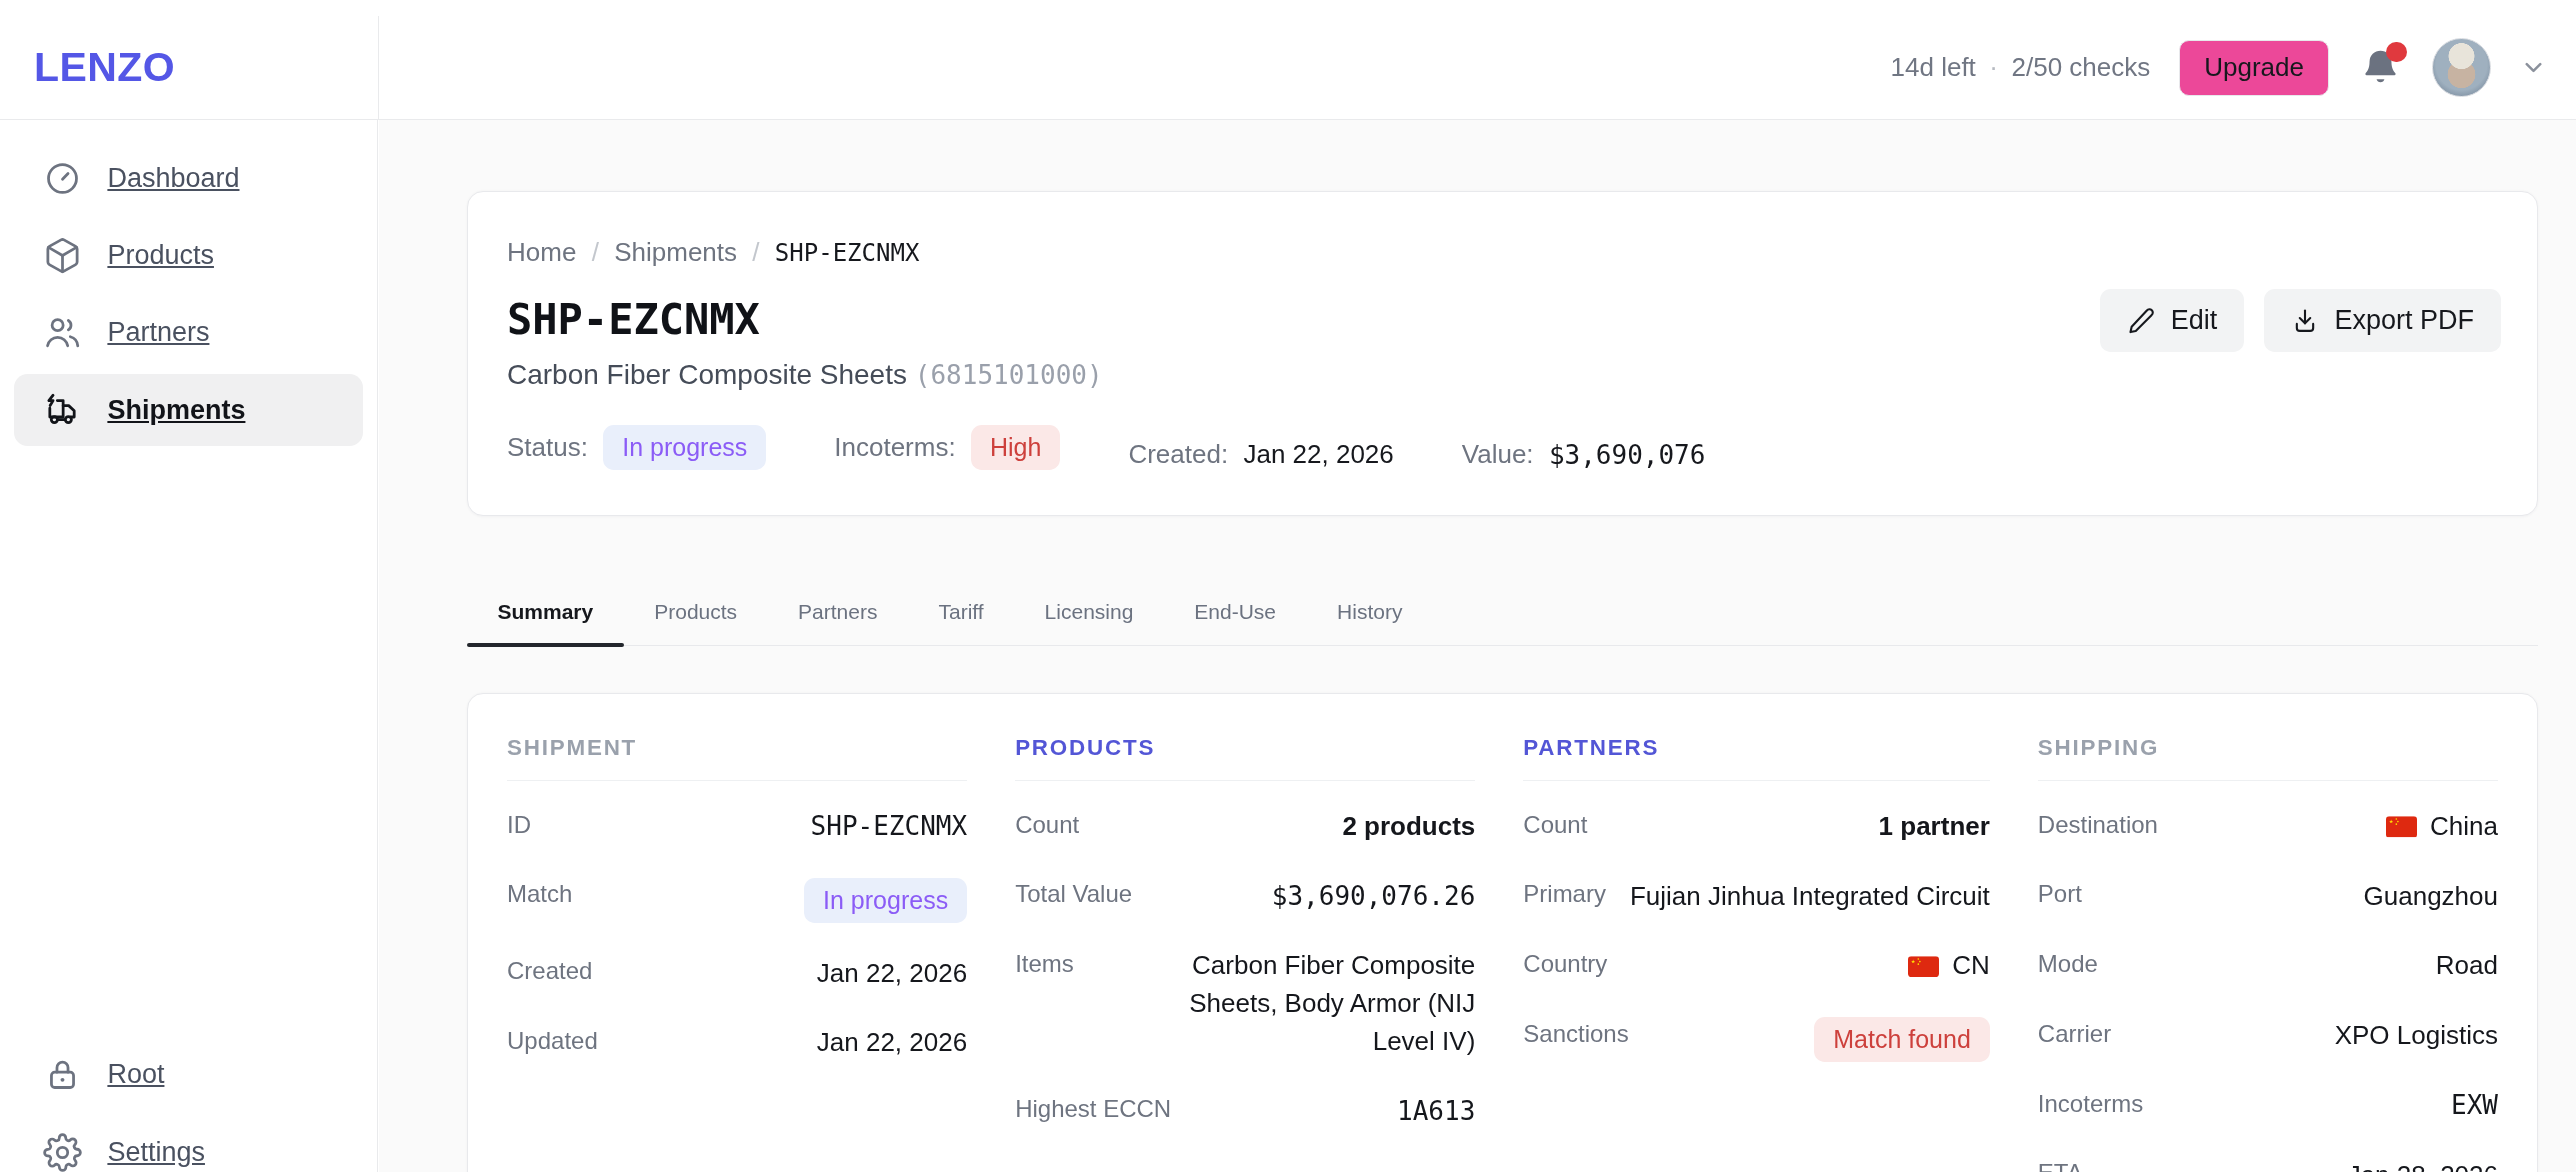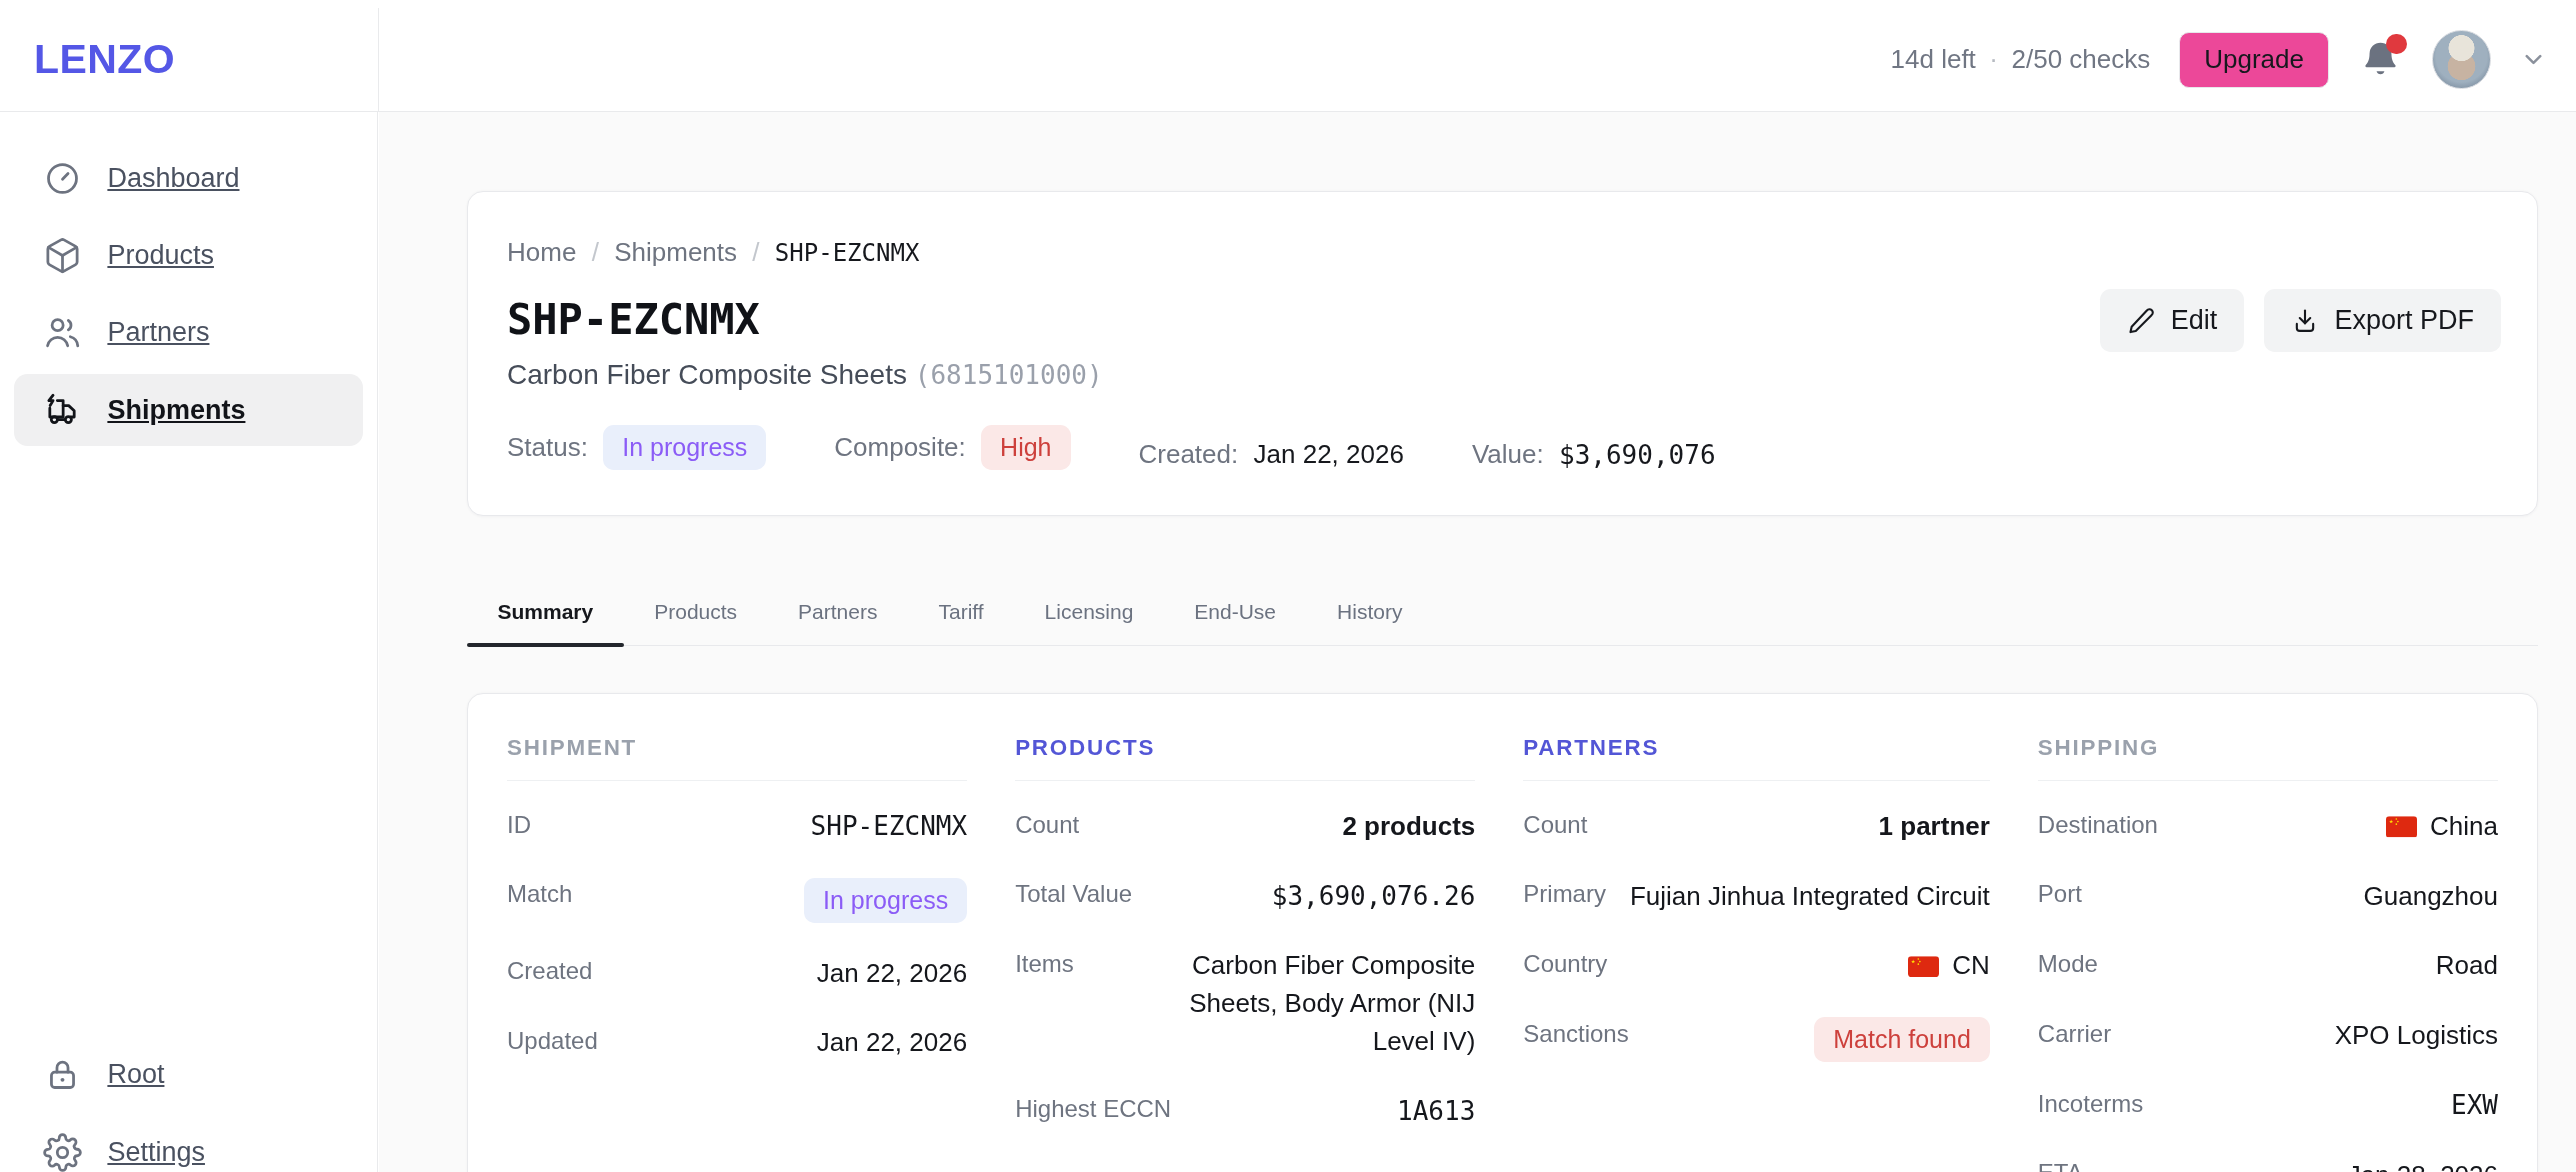--- a/index.html
+++ b/index.html
@@ -14,7 +14,7 @@
 
   
   .app-header {
-    position:absolute; top:8px; left:0; width:2576px; height:104px;
+    position:absolute; top:16px; left:0; width:2576px; height:104px;
     background:#fff; border-bottom:0.9px solid #e9eaec;
     display:flex; align-items:center; justify-content:space-between;
     padding:0 29px 0 34px; z-index:4;

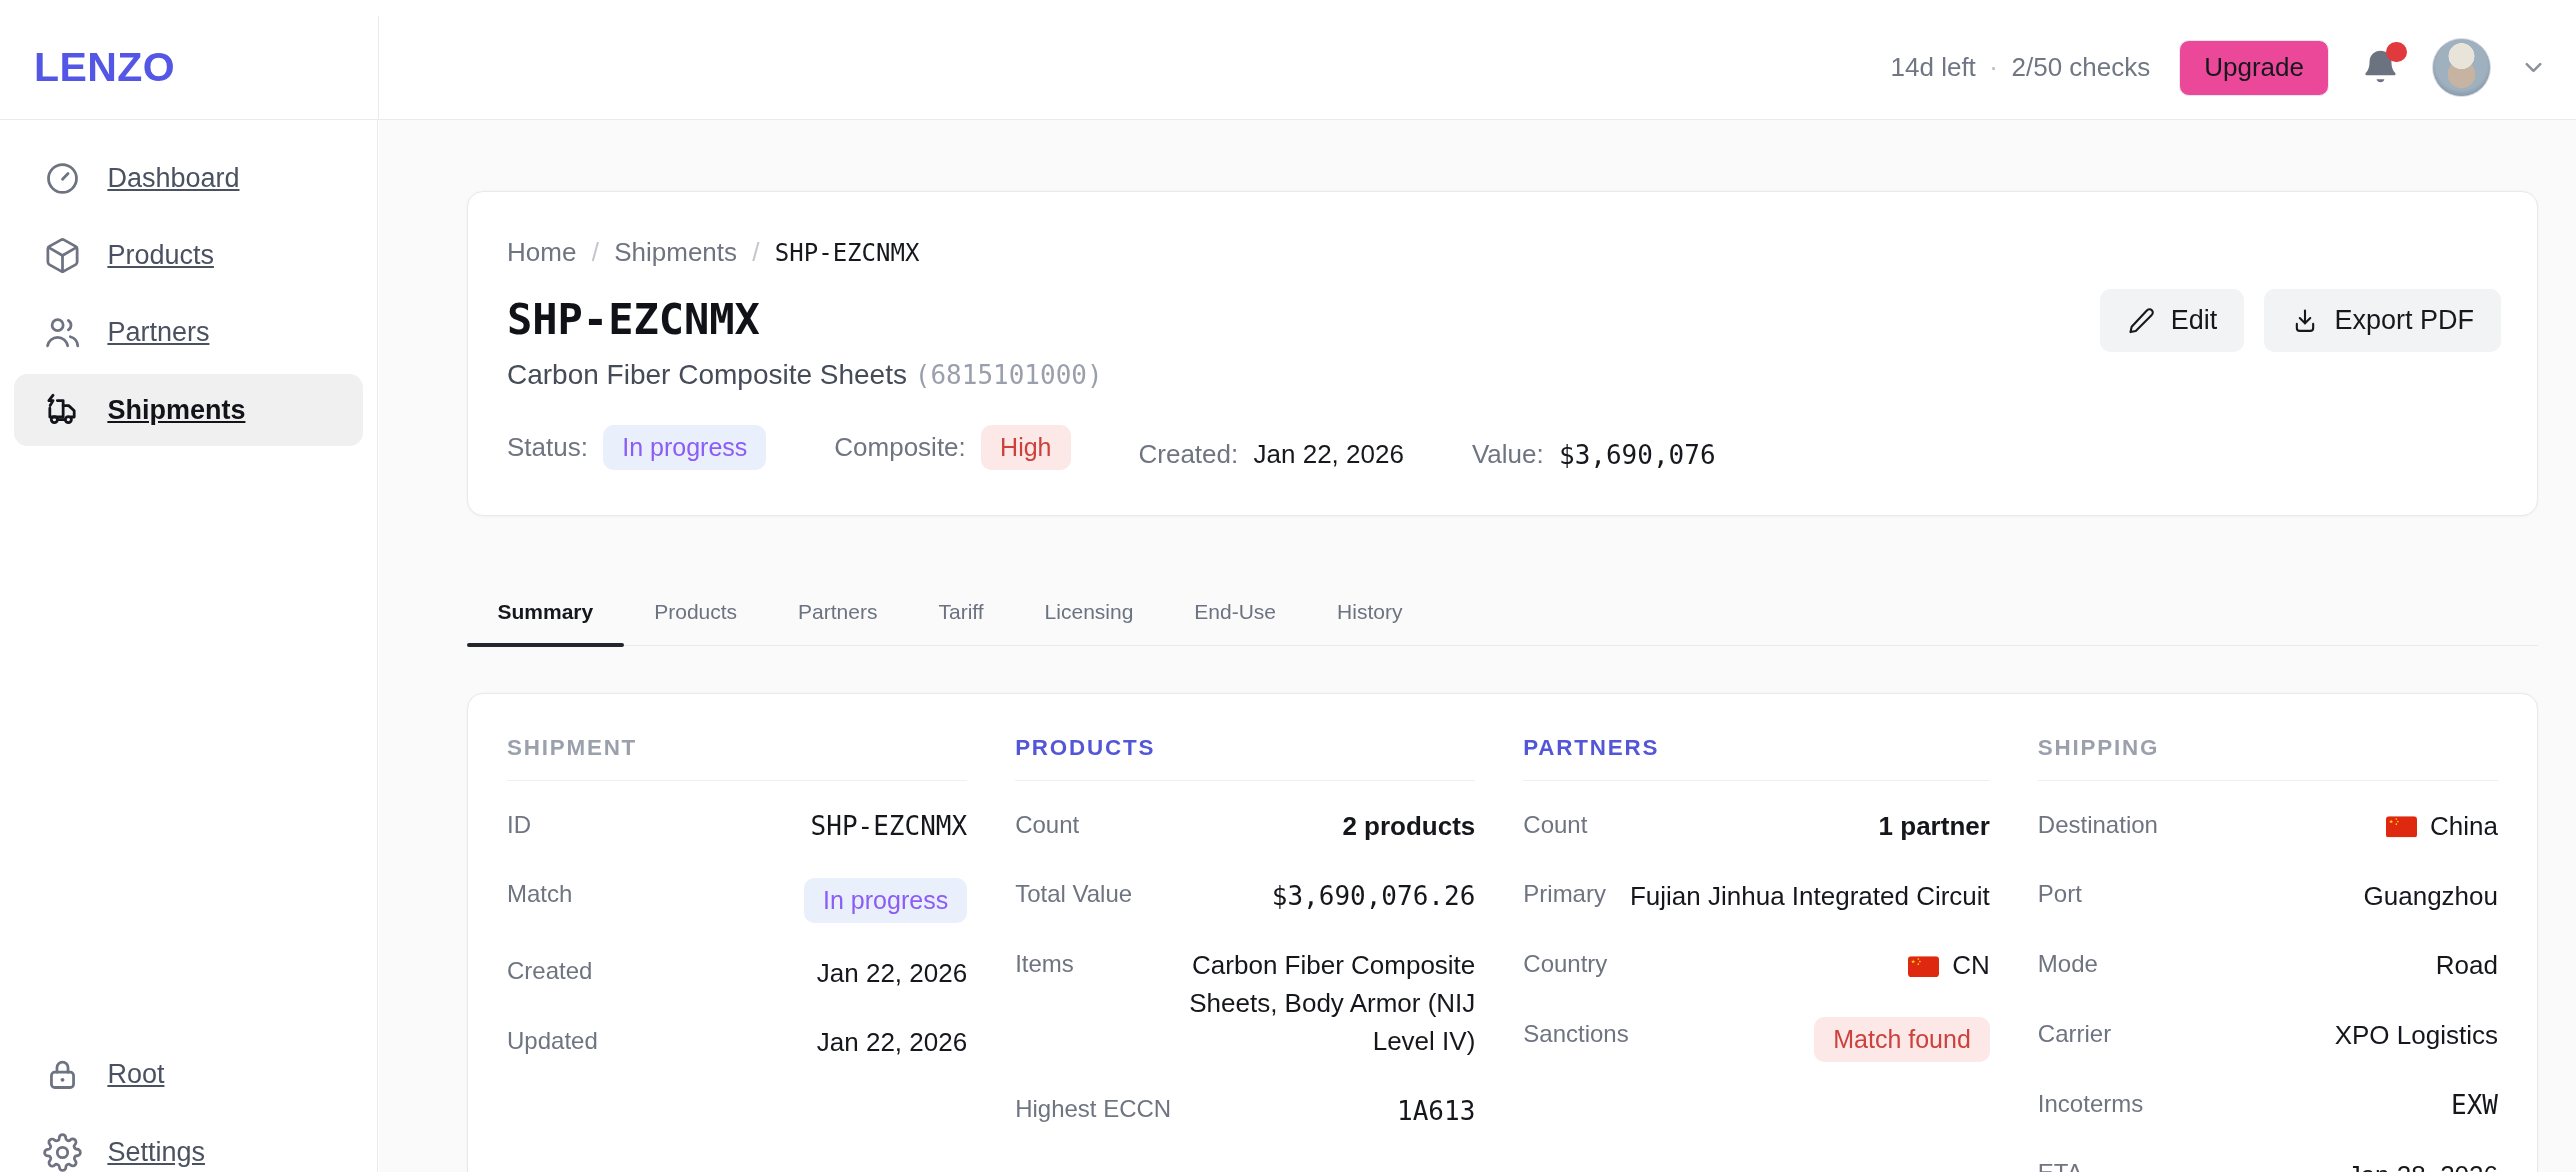--- a/index.html
+++ b/index.html
@@ -238,7 +238,7 @@
         <span class="badge badge-blue">In progress</span>
       </div>
       <div class="meta-group">
-        <span class="meta-label">Composite:</span>
+        <span class="meta-label">Incoterms:</span>
         <span class="badge badge-red">High</span>
       </div>
       <div class="meta-group">

